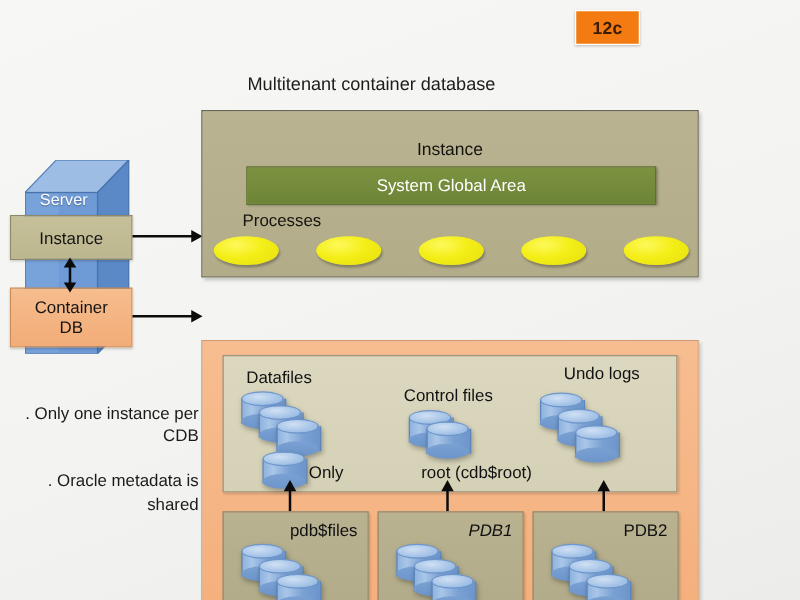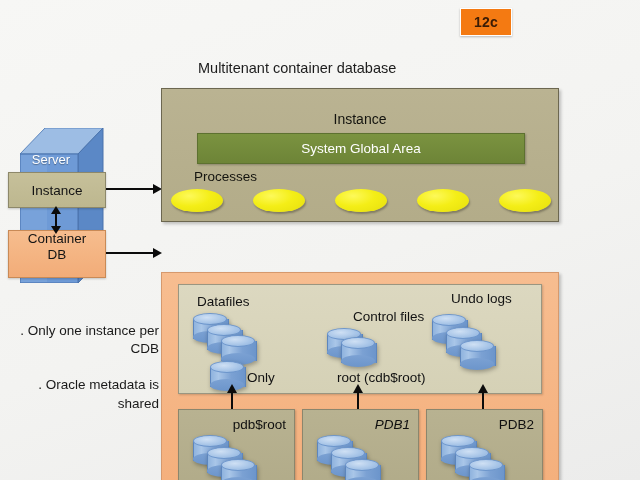--- a/index.html
+++ b/index.html
@@ -72,7 +72,7 @@
     width: 96px; height: 46px;
     background: linear-gradient(to bottom, #f6bd8e 0%, #f2ac78 100%);
     border: 1px solid #c98a56;
-    display: flex; justify-content: center;
+    display: flex; align-items: center; justify-content: center;
     text-align: center; line-height: 1.15;
     font-size: 13.5px; color: #141414;
     box-shadow: 0 1px 2px rgba(0,0,0,.2);

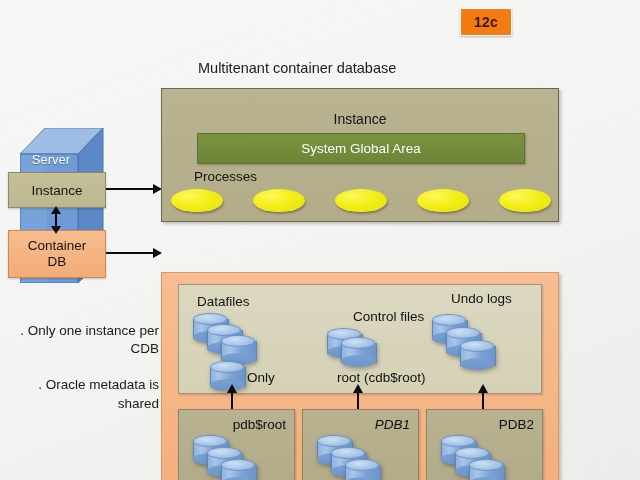--- a/index.html
+++ b/index.html
@@ -159,7 +159,7 @@
     white-space: nowrap;
   }
   #lbl-datafiles  { left: 18px;  top: 9px; }
-  #lbl-control    { left: 174px; top: 24px; }
+  #lbl-control    { left: 144px; top: 24px; }
   #lbl-redo       { left: 272px; top: 6px; }
   #lbl-undo       { left: 68px;  top: 85px; }
   #lbl-root       { left: 158px; top: 85px; }

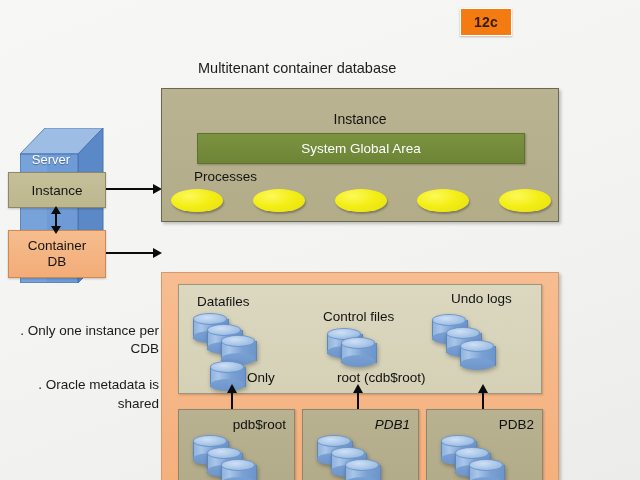--- a/index.html
+++ b/index.html
@@ -376,7 +376,7 @@
     <div class="arrow-up" style="left:320px; top:119px; height:17px;"></div>
 
     <div class="pdb-box" id="pdb-seed">
-      <div class="pdb-label">pdb$root</div>
+      <div class="pdb-label">pdb$files</div>
       <div class="cyl" style="left:14px; top:25px;">
           <div class="body"></div>
           <div class="bottom"></div>

